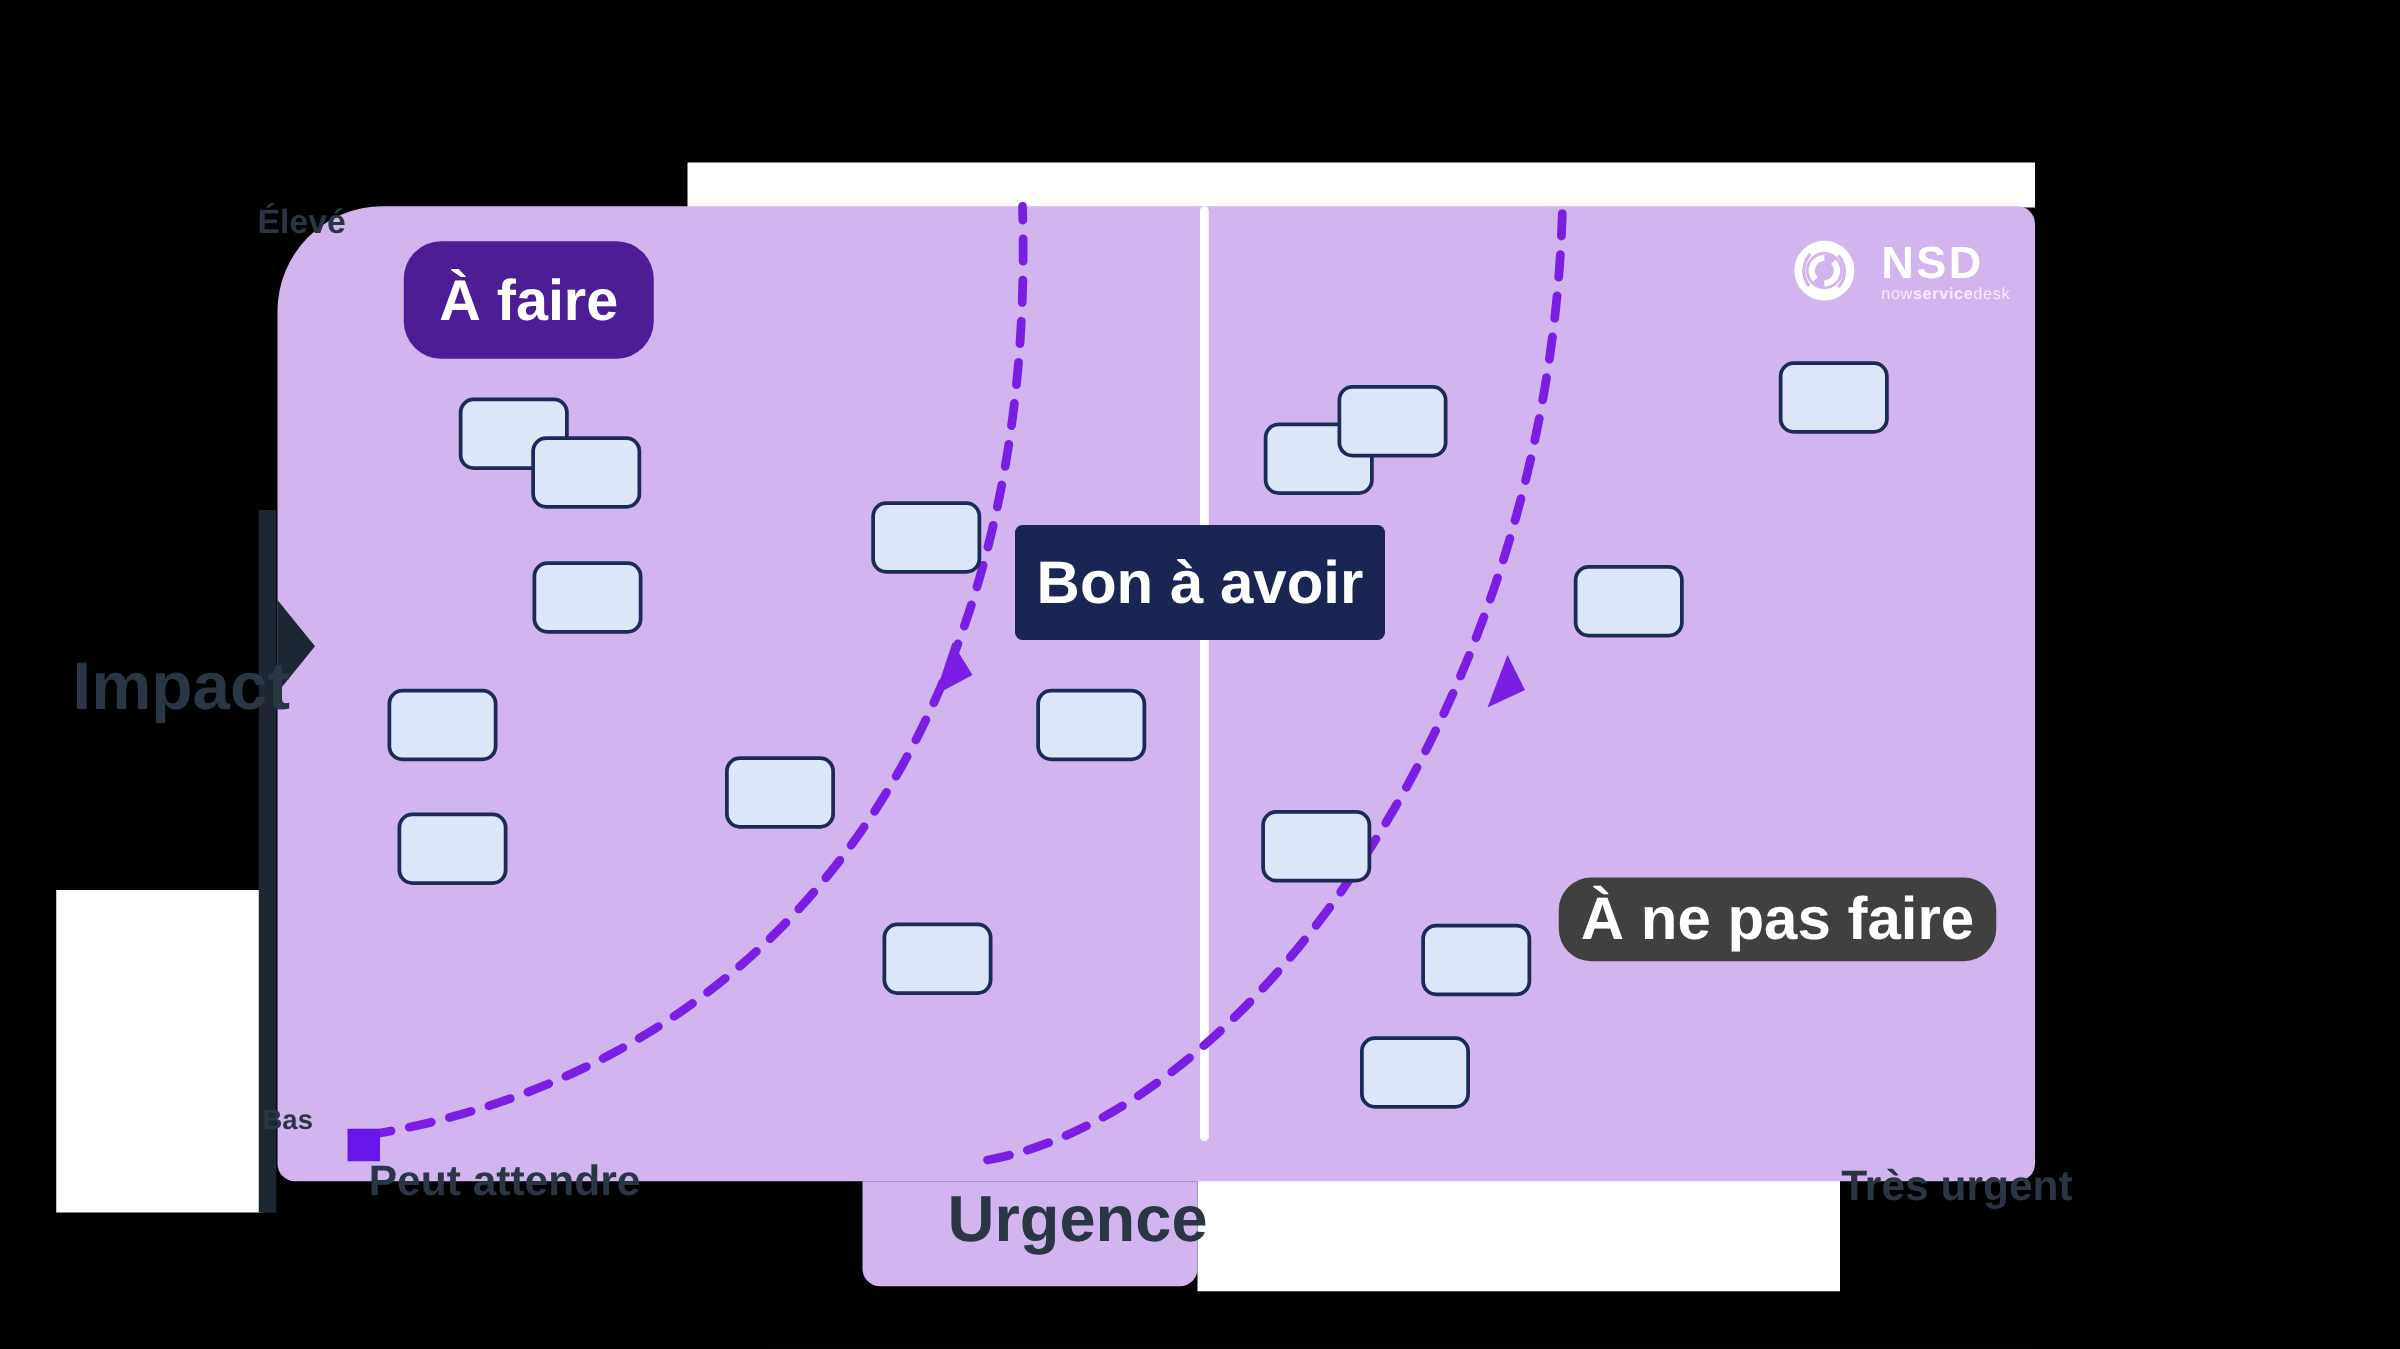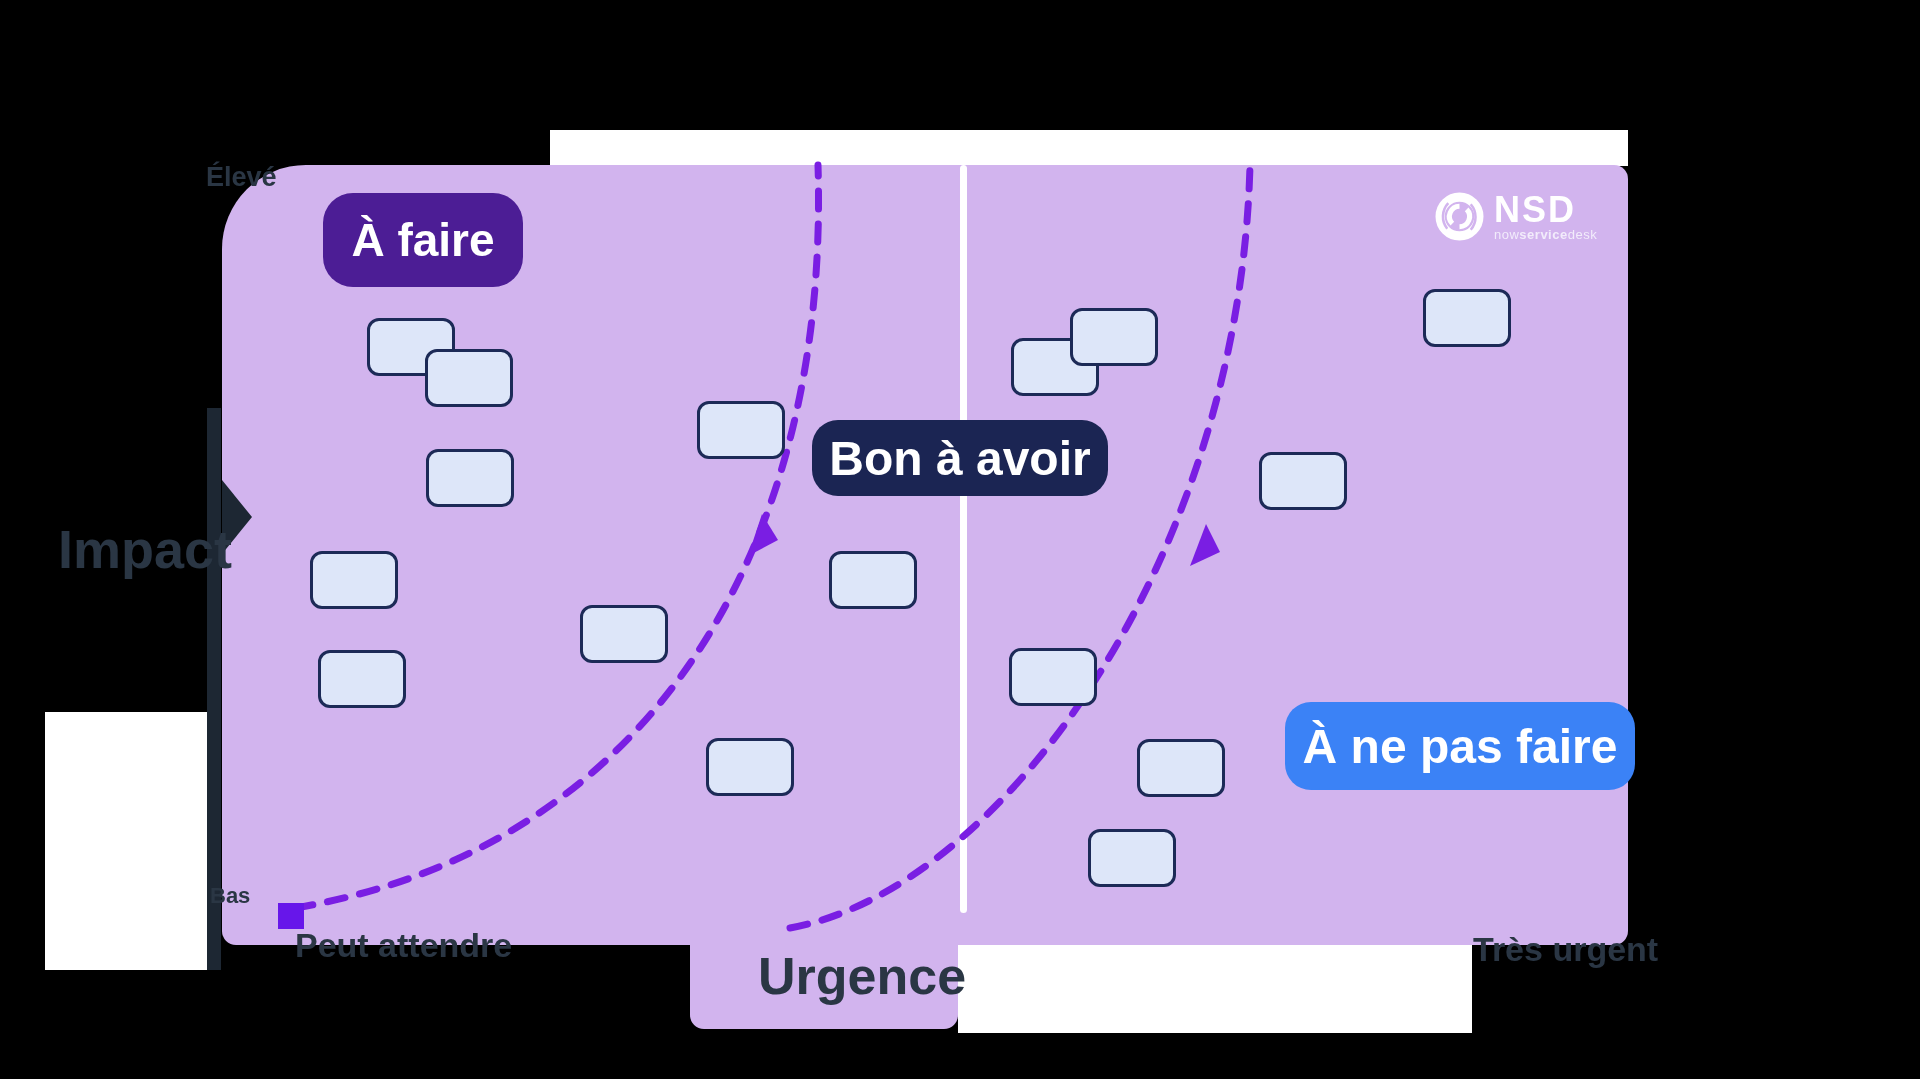--- a/index.html
+++ b/index.html
@@ -16,7 +16,7 @@
               color:#fff;font-weight:700;white-space:nowrap;}
   .note{position:absolute;box-sizing:border-box;}
   #curves-svg{position:absolute;left:0;top:0;}
-  #logo{position:absolute;display:flex;align-items:flex-start;gap:10px;}
+  #logo{position:absolute;display:flex;align-items:flex-start;gap:21px;}
   #logo-text-col{display:flex;flex-direction:column;}
   #logo-nsd{color:#fff;font-weight:700;letter-spacing:2px;line-height:1;}
   #logo-sub{color:#f2ecfb;letter-spacing:0.5px;line-height:1;}

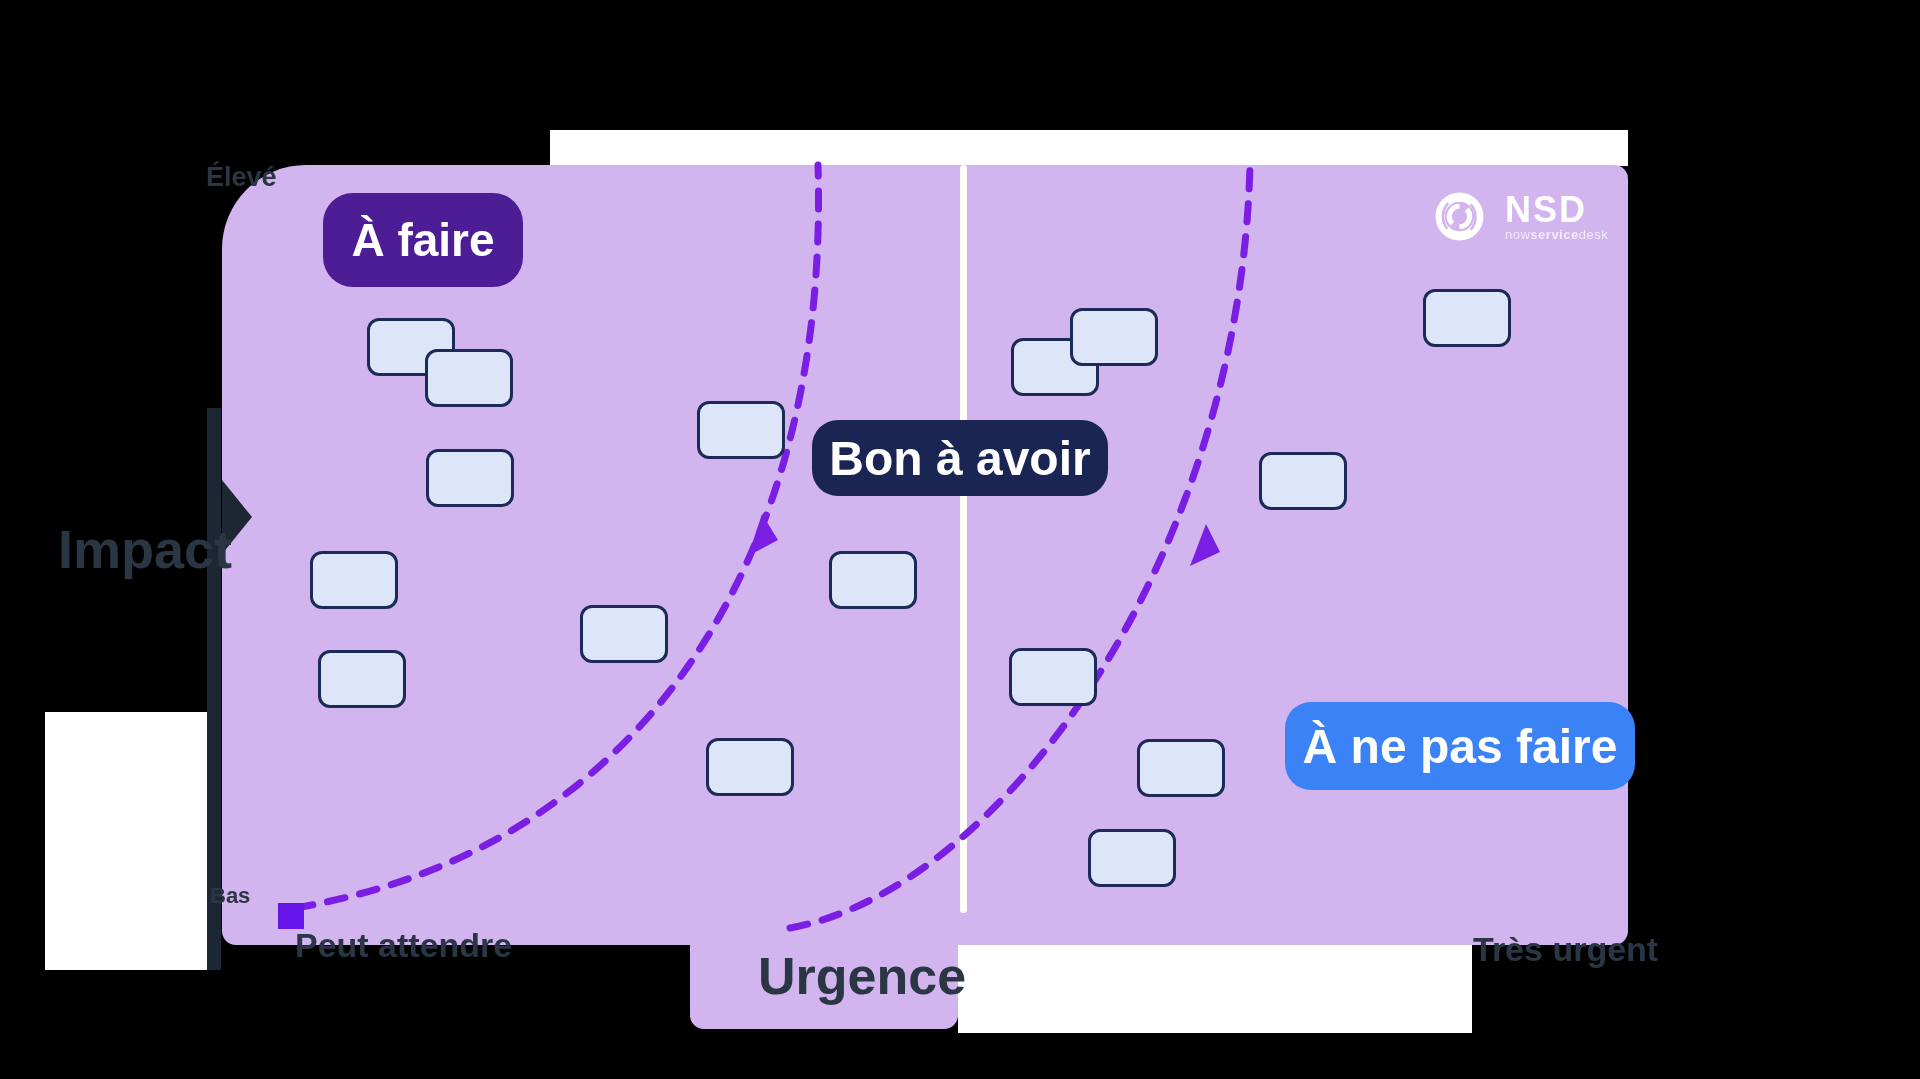--- a/index.html
+++ b/index.html
@@ -70,7 +70,7 @@
   <div class="zone-badge" style="left: 323px; top: 193px; width: 200px; height: 94px; background: #4c1d95; font-size: 46px; border-radius: 30px;">
     <span>À faire</span>
   </div>
-  <div class="zone-badge" style="left: 812px; top: 420px; width: 296px; height: 76px; background: rgb(27, 37, 83); font-size: 48px; border-radius: 26px;">
+  <div class="zone-badge" style="left: 812px; top: 420px; width: 296px; height: 92px; background: rgb(27, 37, 83); font-size: 48px; border-radius: 6px;">
     <span>Bon à avoir</span>
   </div>
   <div class="zone-badge" style="left: 1285px; top: 702px; width: 350px; height: 88px; background: #3b82f6; font-size: 48px; border-radius: 26px;">

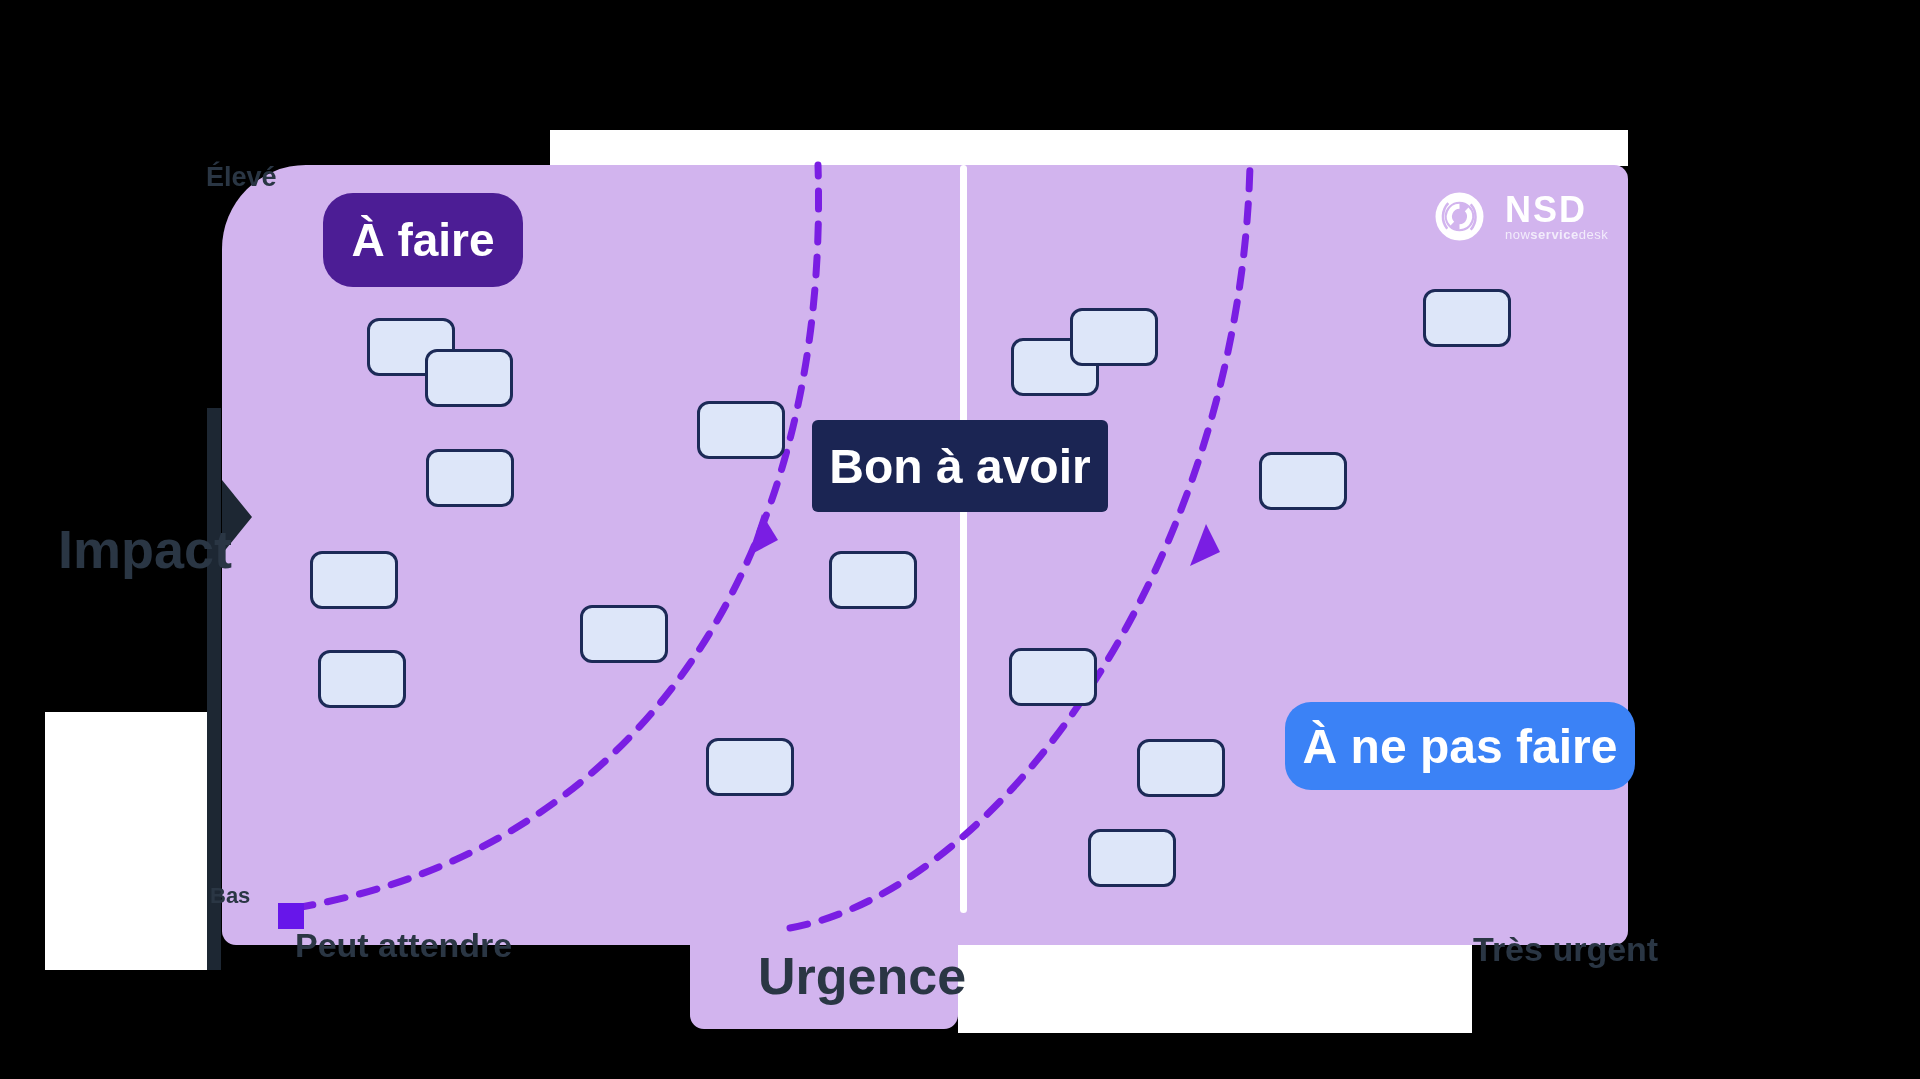--- a/index.html
+++ b/index.html
@@ -73,7 +73,7 @@
   <div class="zone-badge" style="left: 812px; top: 420px; width: 296px; height: 92px; background: rgb(27, 37, 83); font-size: 48px; border-radius: 6px;">
     <span>Bon à avoir</span>
   </div>
-  <div class="zone-badge" style="left: 1285px; top: 702px; width: 350px; height: 88px; background: #3b82f6; font-size: 48px; border-radius: 26px;">
+  <div class="zone-badge" style="left: 1247px; top: 702px; width: 350px; height: 67px; background: #404040; font-size: 48px; border-radius: 26px;">
     <span>À ne pas faire</span>
   </div>
 

